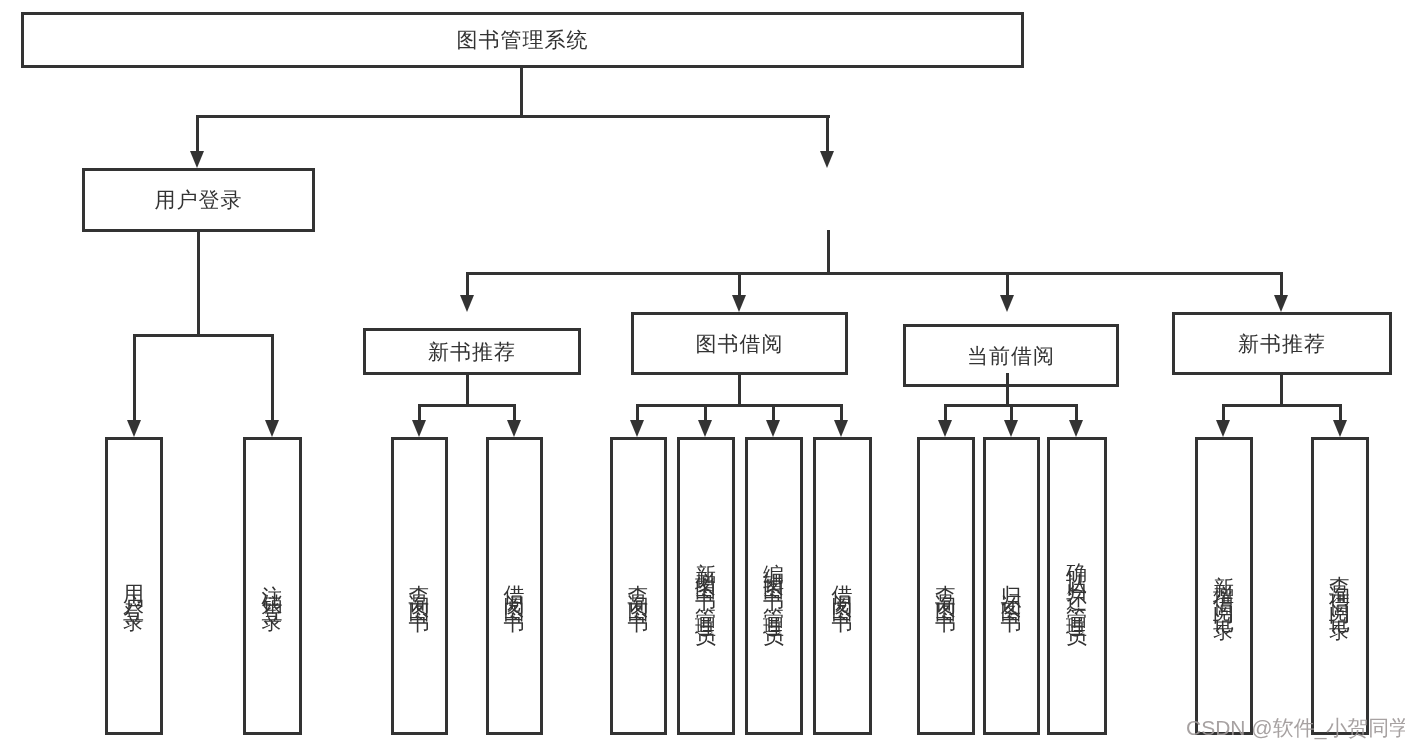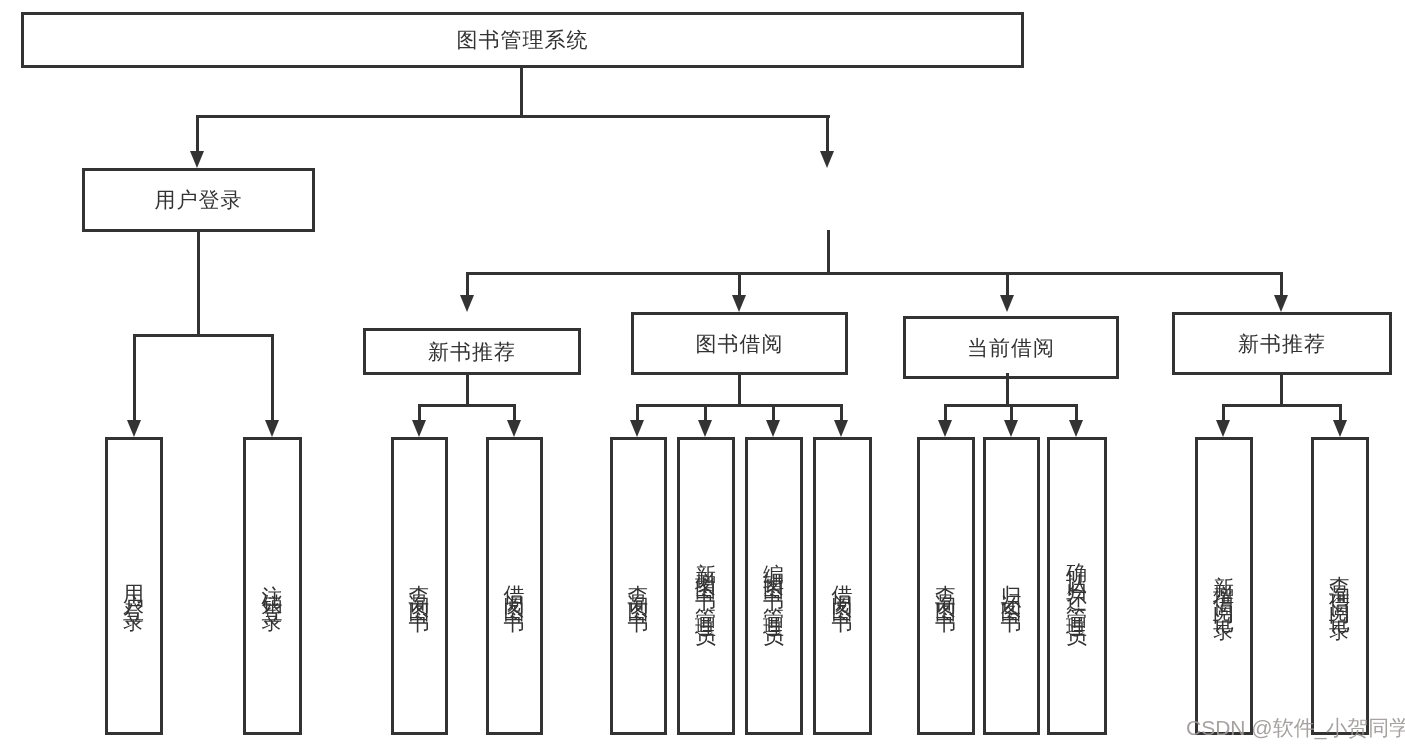--- a/index.html
+++ b/index.html
@@ -73,7 +73,7 @@
   <div class="box hbox" style="left:631px;top:312px;width:217px;height:63px">
     <span>图书借阅</span>
   </div>
-  <div class="box hbox" style="left:903px;top:316px;width:216px;height:63px">
+  <div class="box hbox" style="left:903px;top:324px;width:216px;height:63px">
     <span>当前借阅</span>
   </div>
   <div class="box hbox" style="left:1172px;top:312px;width:220px;height:63px">

